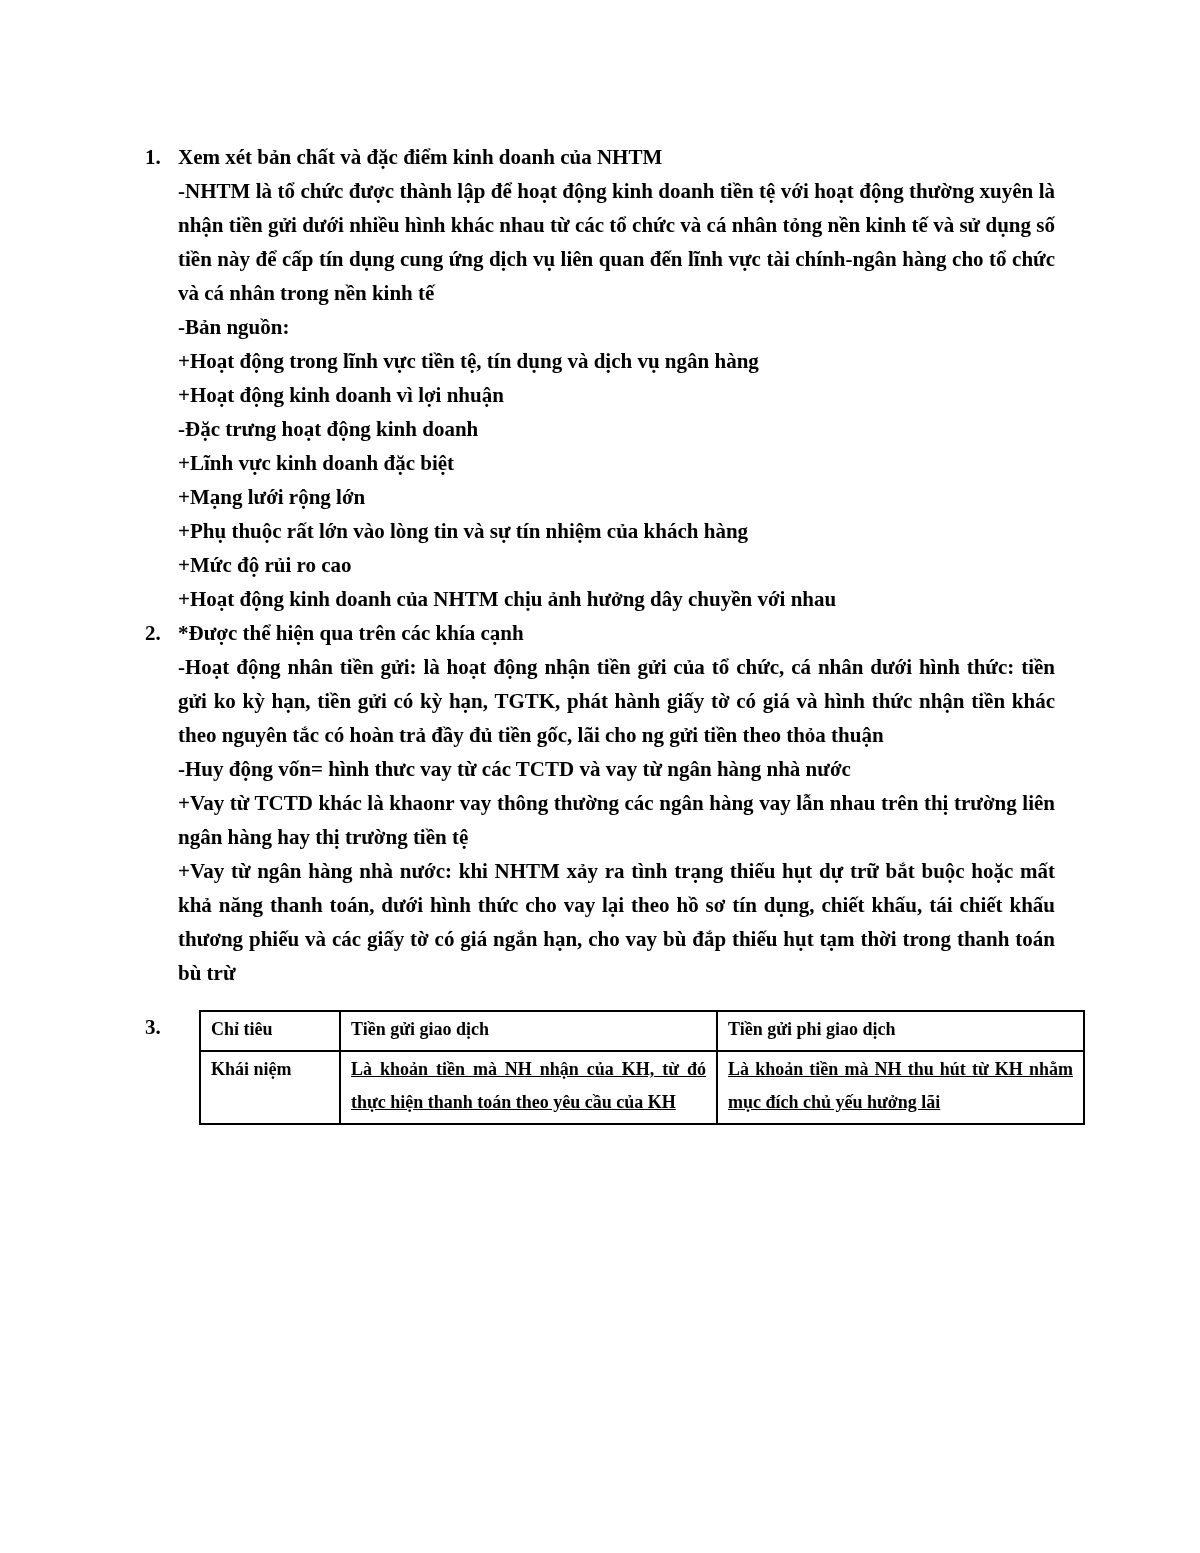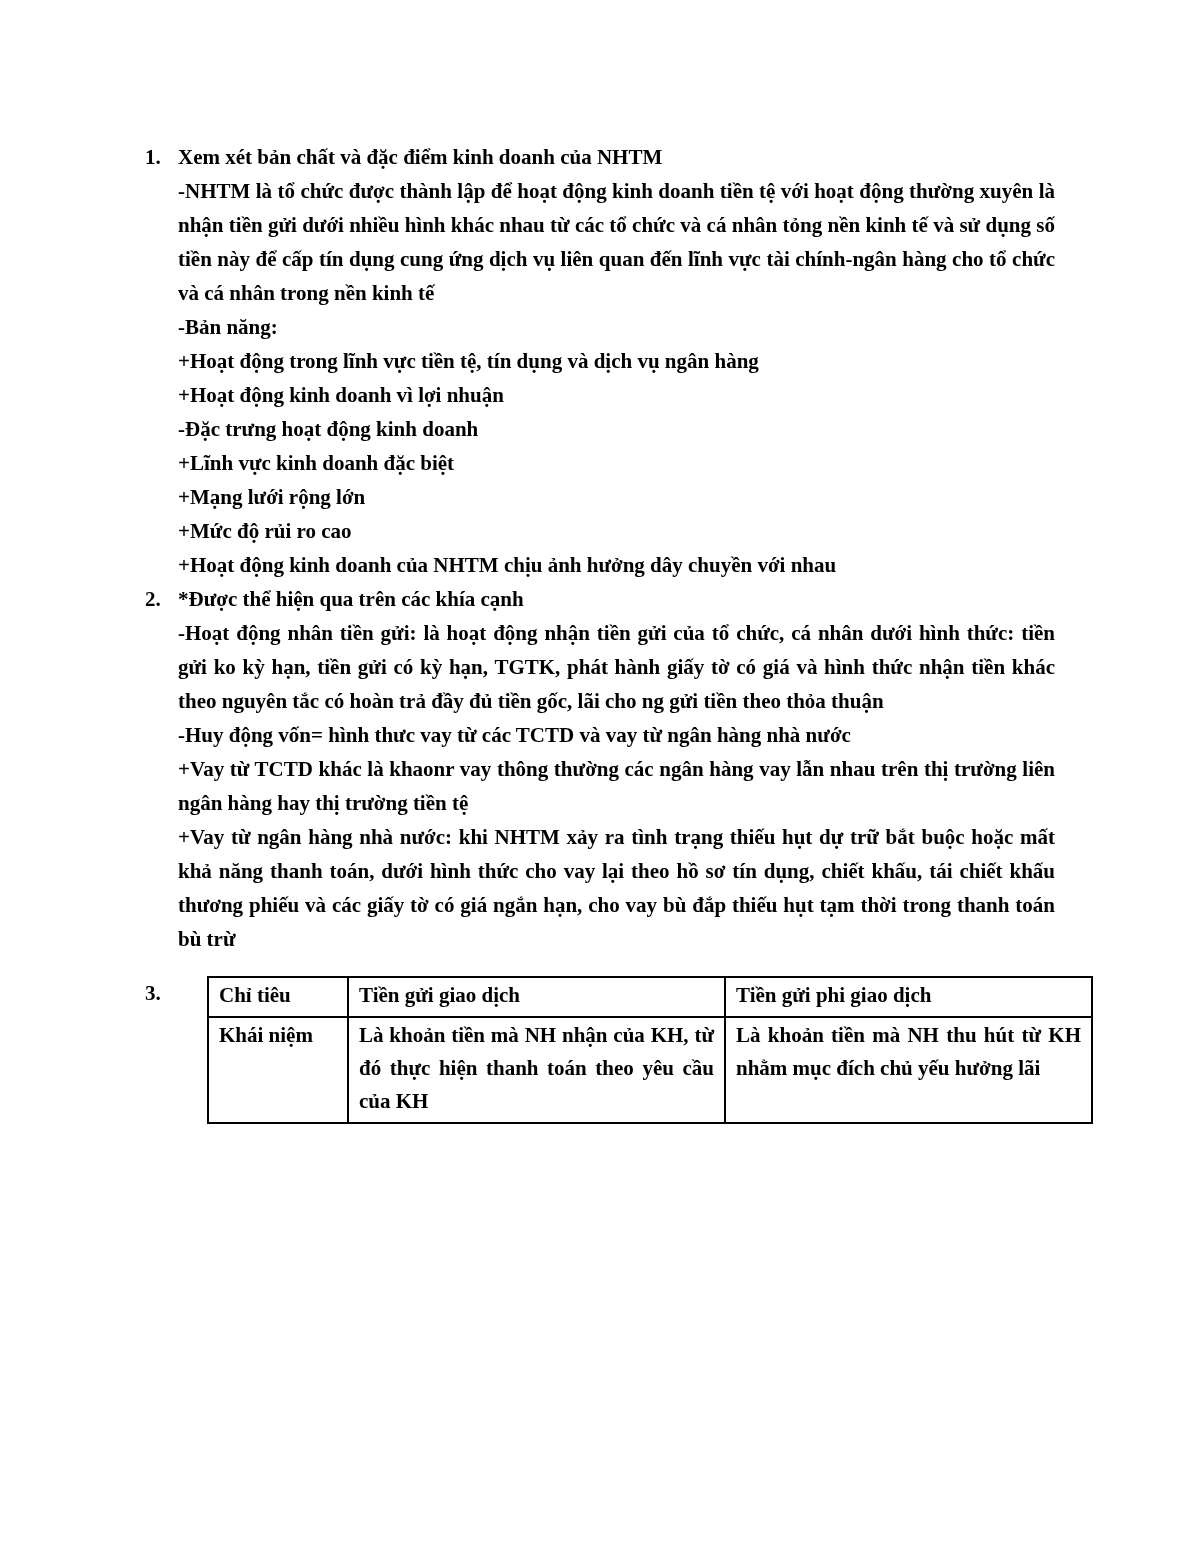--- a/index.html
+++ b/index.html
@@ -68,7 +68,7 @@
     <span class="item-number">1.</span>
     <span class="item-title">Xem xét bản chất và đặc điểm kinh doanh của NHTM</span>
     <div class="para">-NHTM là tổ chức được thành lập để hoạt động kinh doanh tiền tệ với hoạt động thường xuyên là nhận tiền gửi dưới nhiều hình khác nhau từ các tổ chức và cá nhân tỏng nền kinh tế và sử dụng số tiền này để cấp tín dụng cung ứng dịch vụ liên quan đến lĩnh vực tài chính-ngân hàng cho tổ chức và cá nhân trong nền kinh tế</div>
-    <div class="para">-Bản năng:</div>
+    <div class="para">-Bản nguồn:</div>
     <div class="para">+Hoạt động trong lĩnh vực tiền tệ, tín dụng và dịch vụ ngân hàng</div>
     <div class="para">+Hoạt động kinh doanh vì lợi nhuận</div>
     <div class="para">-Đặc trưng hoạt động kinh doanh</div>

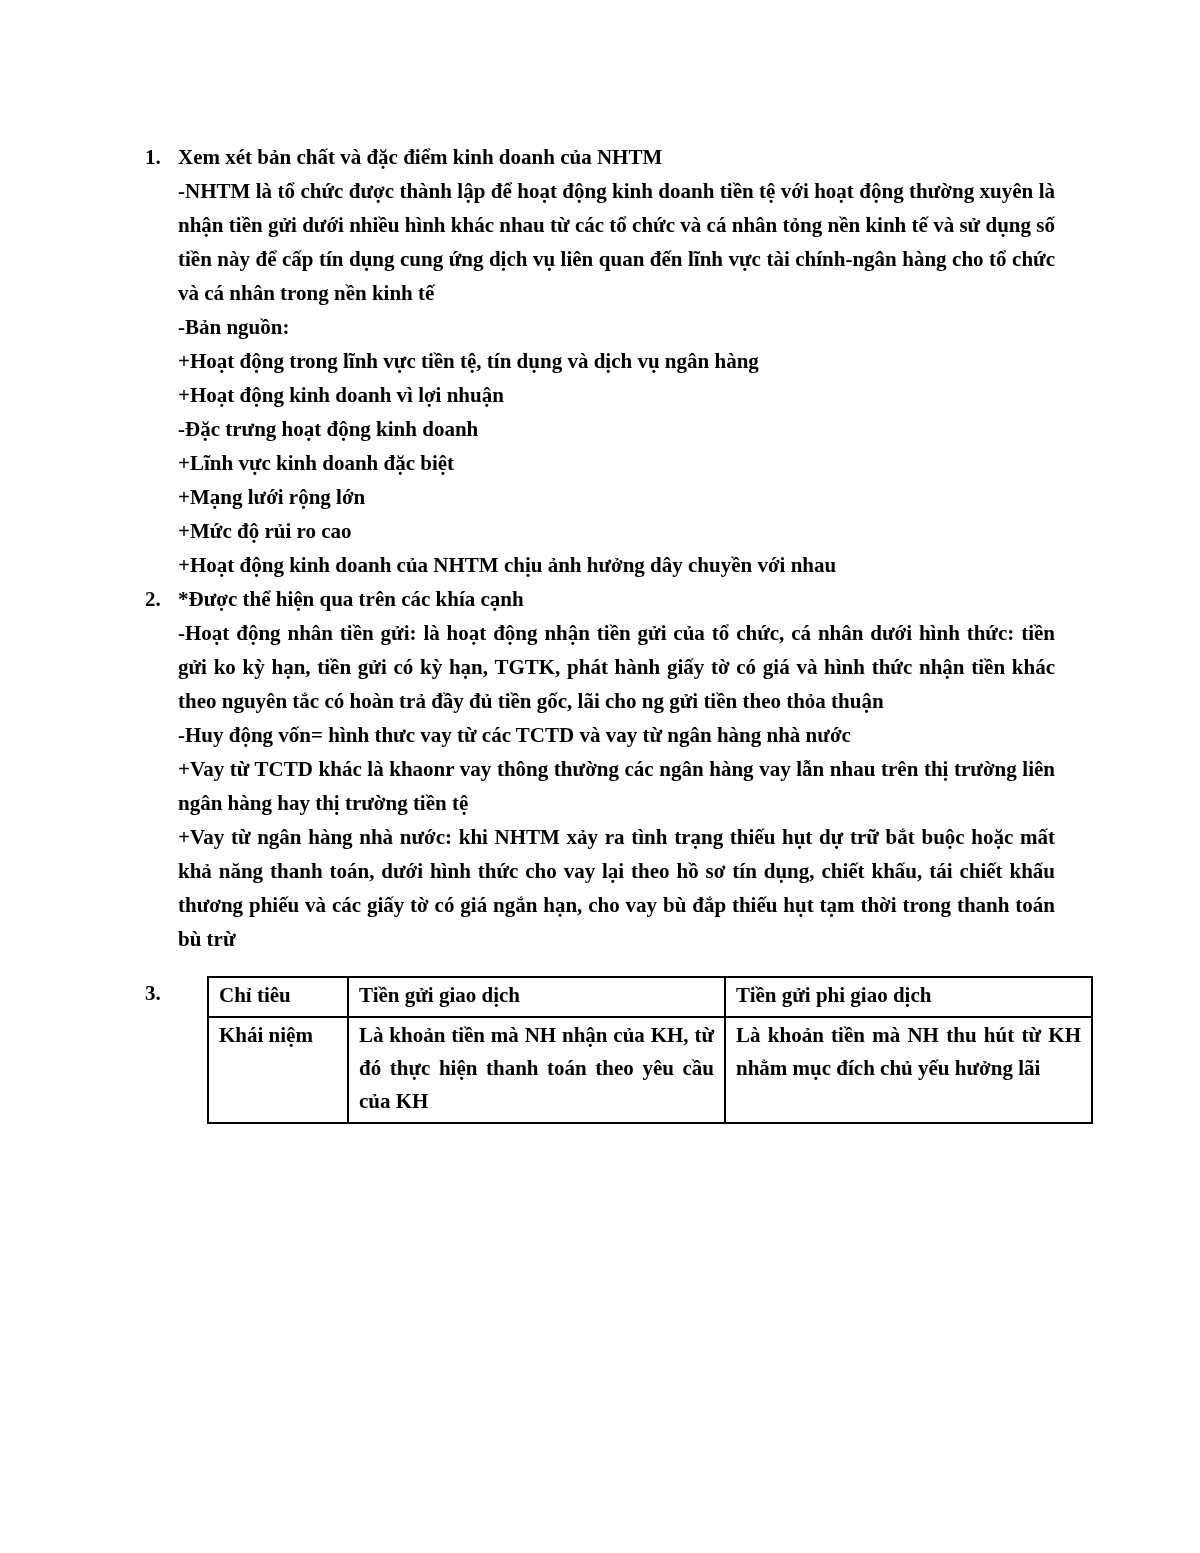--- a/index.html
+++ b/index.html
@@ -74,6 +74,7 @@
     <div class="para">-Đặc trưng hoạt động kinh doanh</div>
     <div class="para">+Lĩnh vực kinh doanh đặc biệt</div>
     <div class="para">+Mạng lưới rộng lớn</div>
+    <div class="para">+Phụ thuộc rất lớn vào lòng tin và sự tín nhiệm của khách hàng</div>
     <div class="para">+Mức độ rủi ro cao</div>
     <div class="para">+Hoạt động kinh doanh của NHTM chịu ảnh hưởng dây chuyền với nhau</div>
   </div>

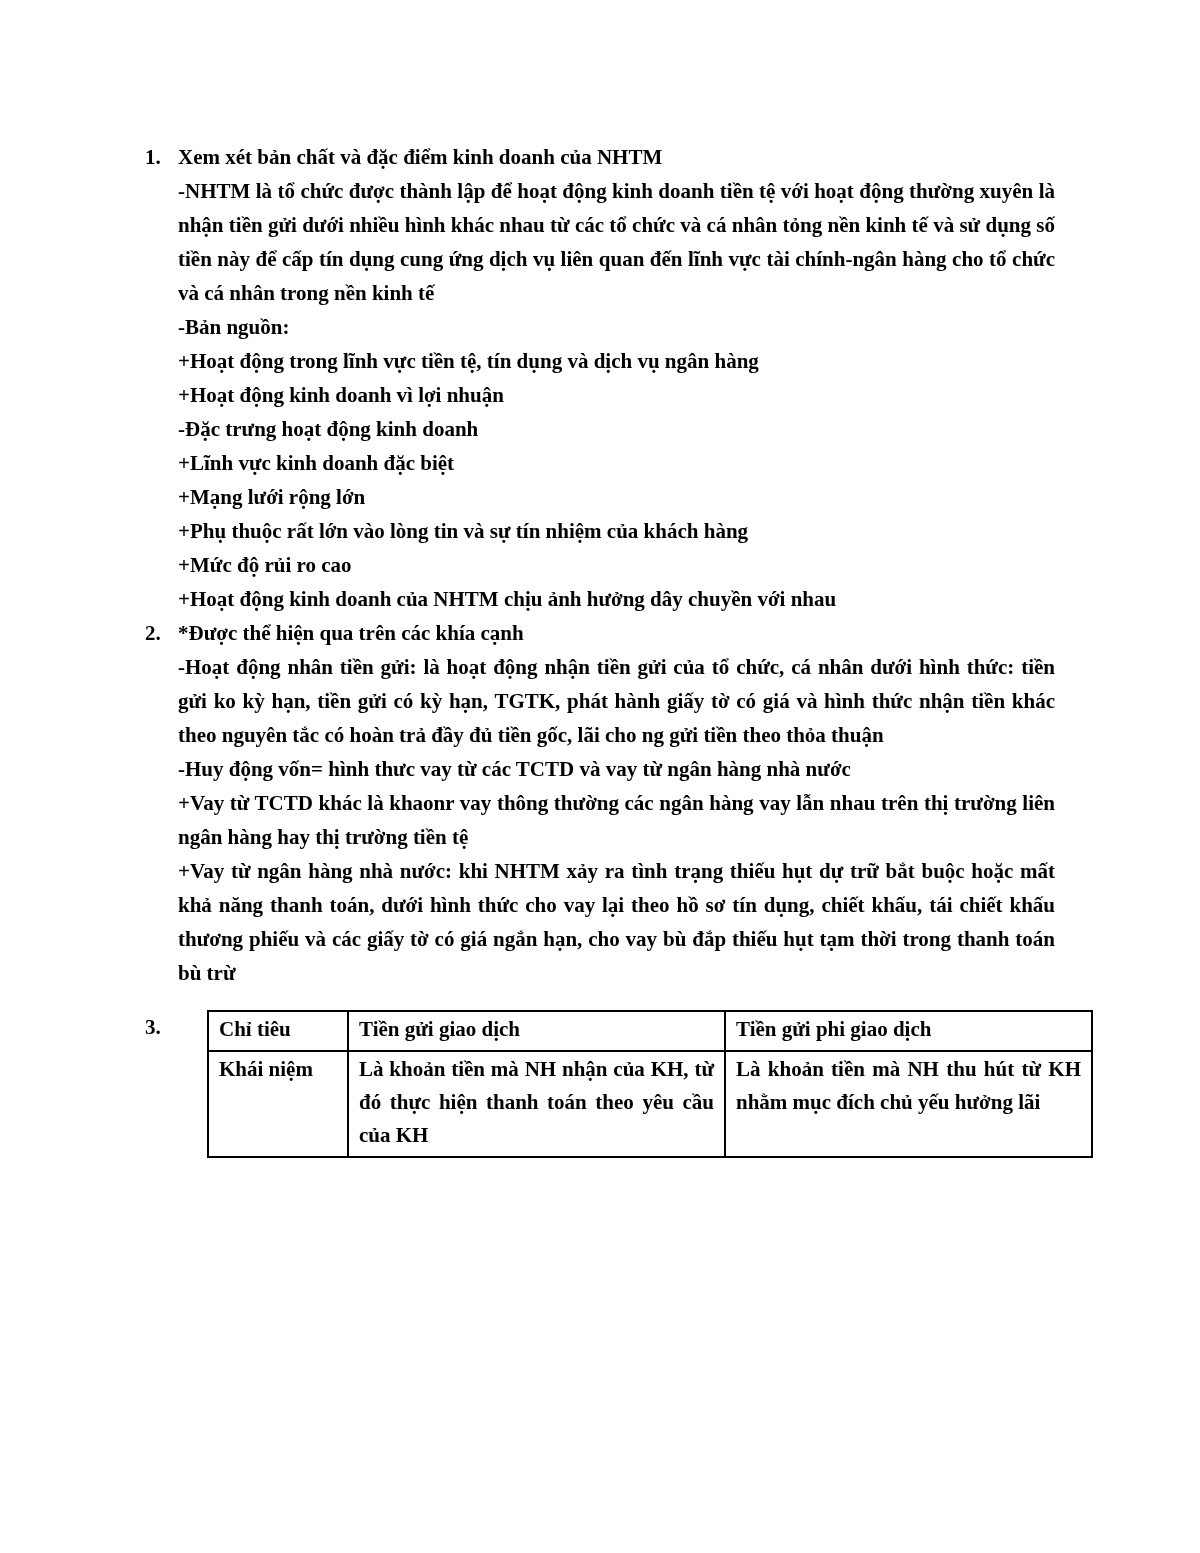--- a/index.html
+++ b/index.html
@@ -41,8 +41,8 @@
     border-collapse: collapse;
     table-layout: fixed;
     width: 884px;
-    margin: 20px 0 0 29px;
-    font-size: 21px;
+    margin: 20px 0 0 21px;
+    font-size: 18px;
     line-height: 33px;
   }
   .doc-table th, .doc-table td {

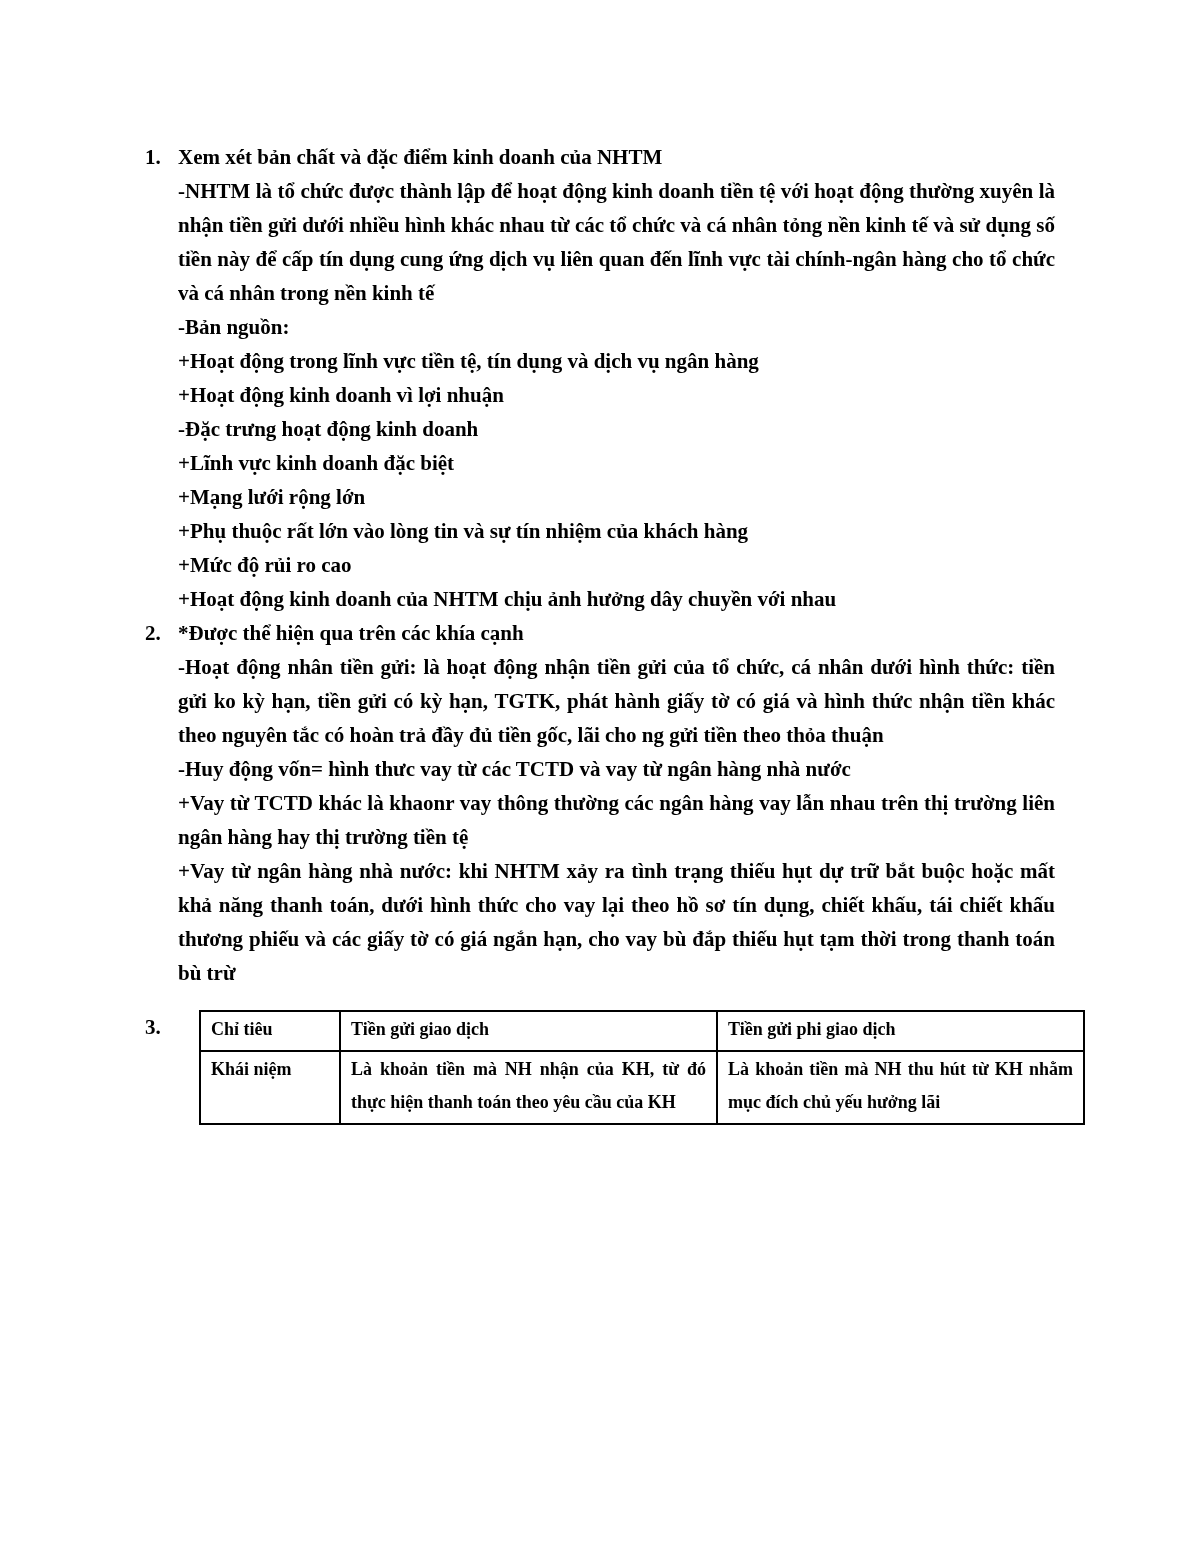--- a/index.html
+++ b/index.html
@@ -54,6 +54,7 @@
   }
   .doc-table td.justify {
     text-align: justify;
+    text-decoration: underline;
   }
   .col-1 { width: 140px; }
   .col-2 { width: 377px; }

